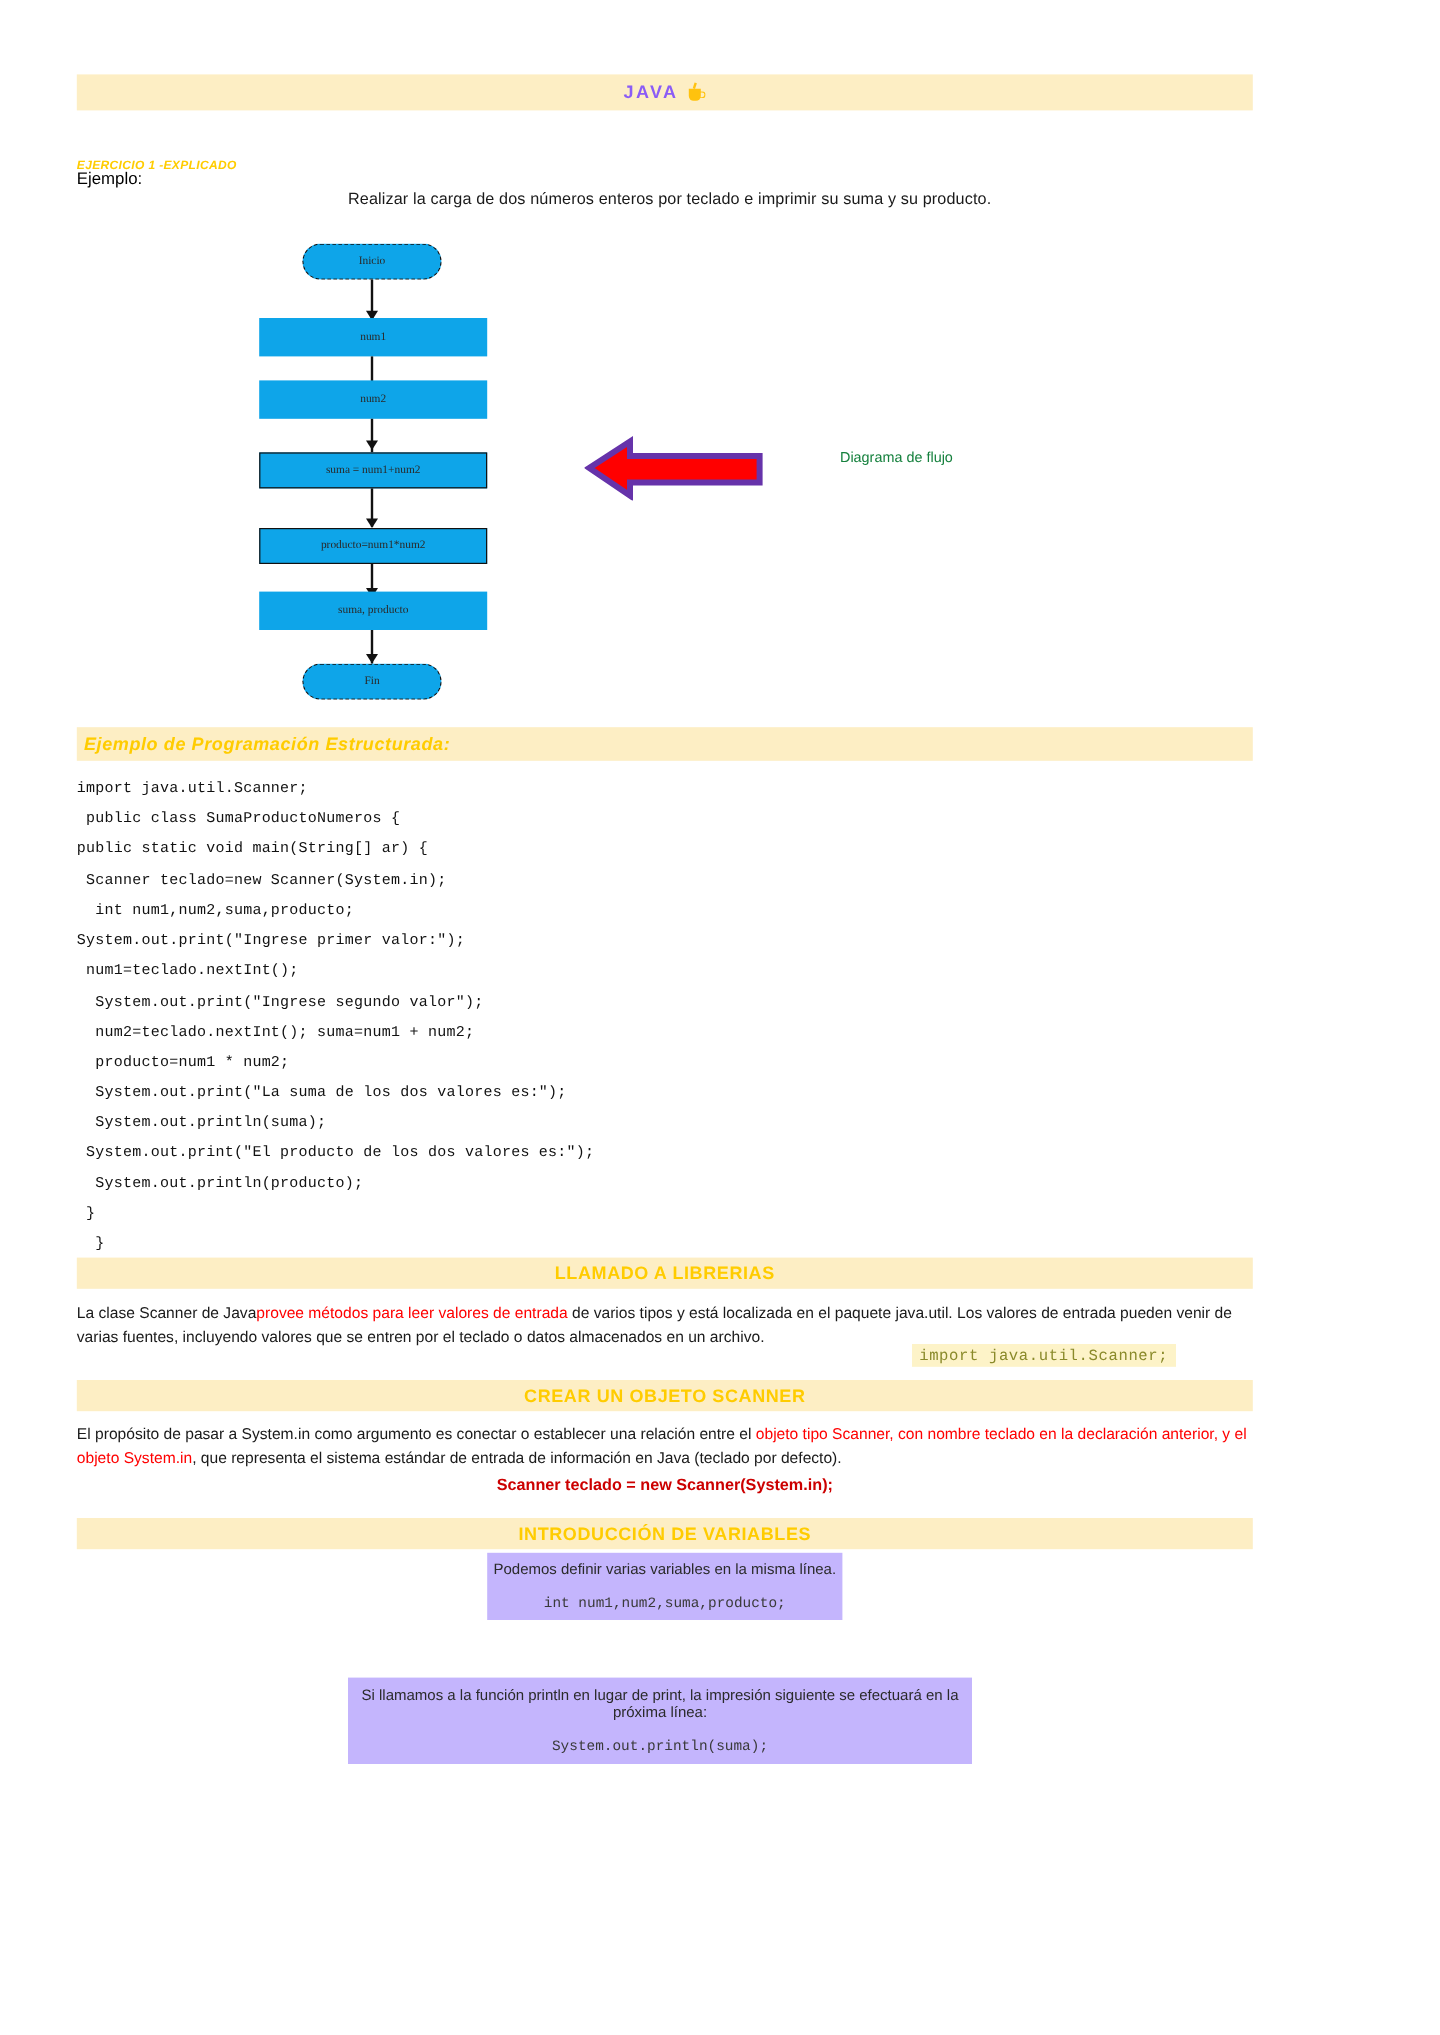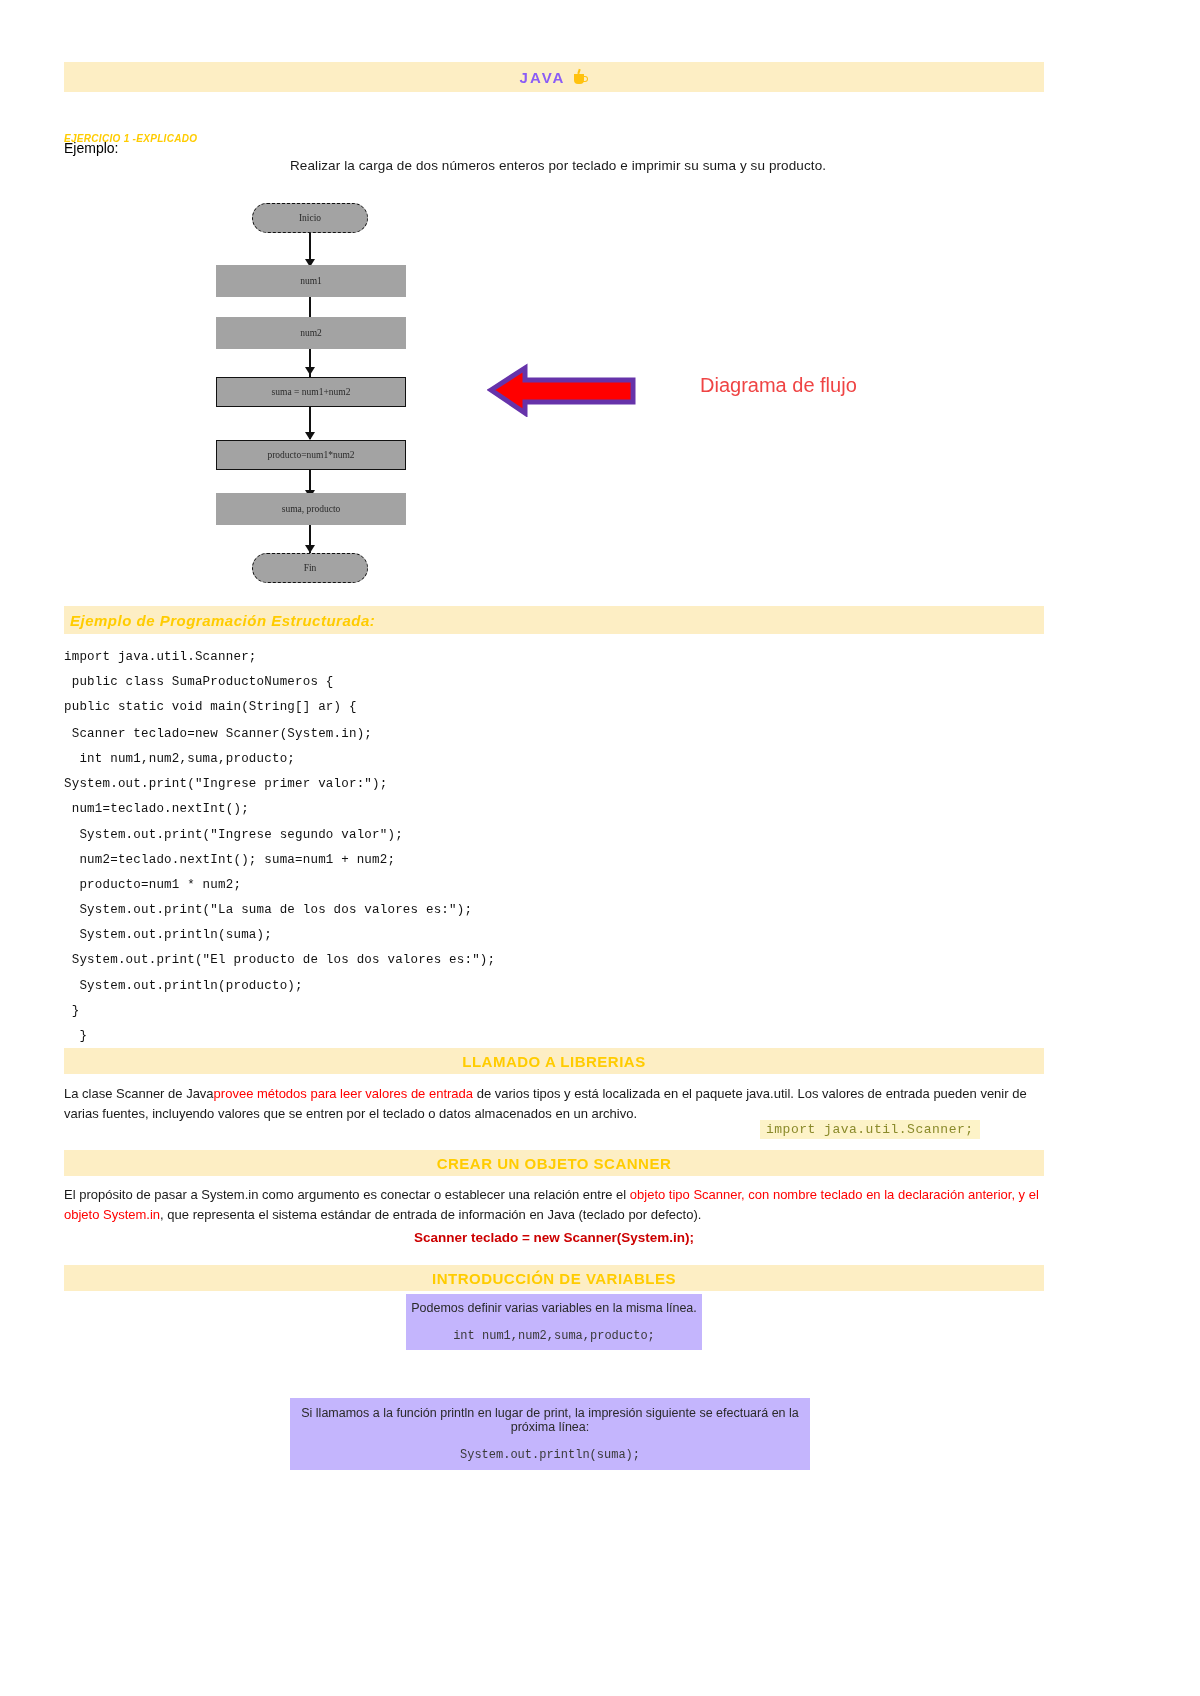--- a/index.html
+++ b/index.html
@@ -84,7 +84,7 @@
   .flow { position: absolute; left: 200px; top: 195px; width: 230px; height: 390px; }
   .fnode {
     position: absolute;
-    background: #a3a3a3;
+    background: #0ea5e9;
     font-size: 9.5px;
     color: #2a2a2a;
     display: flex; align-items: center; justify-content: center;

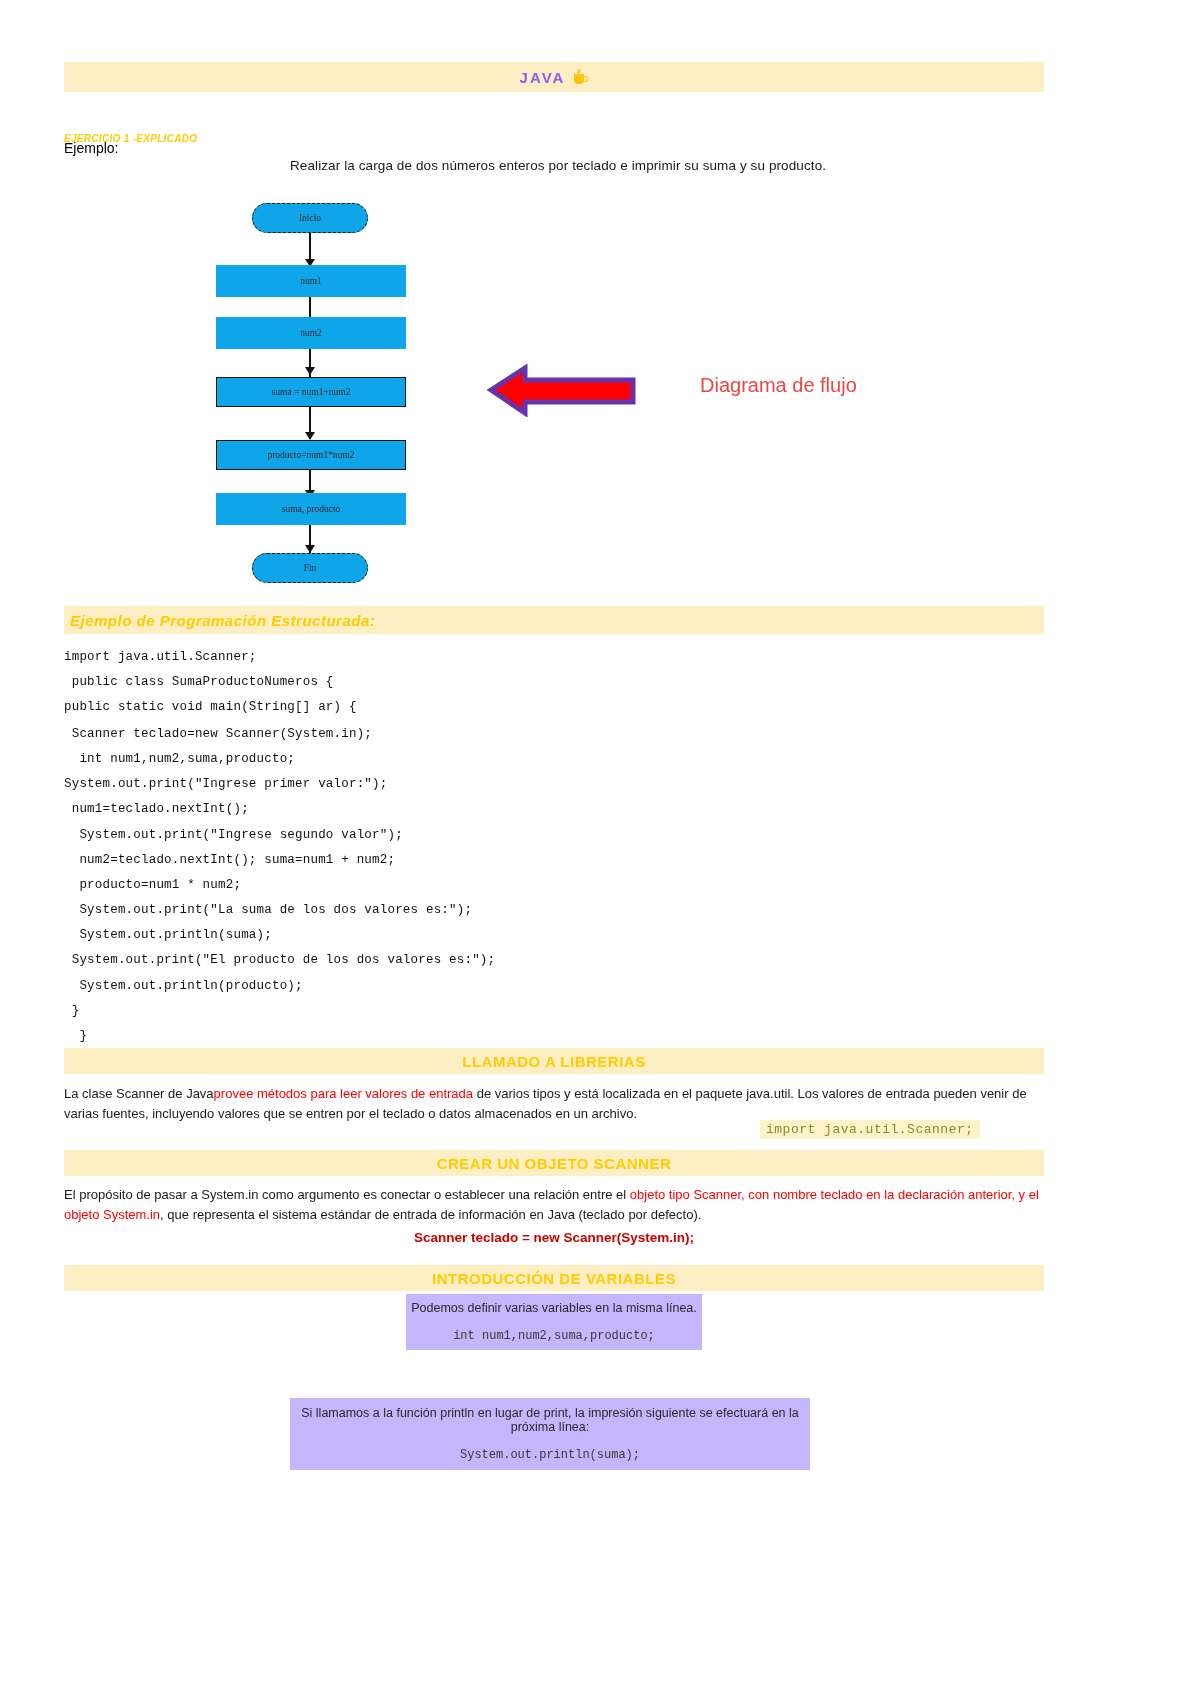--- a/index.html
+++ b/index.html
@@ -118,7 +118,7 @@
 
   .diagrama-label {
     position: absolute; left: 700px; top: 374px;
-    font-size: 20px; color: #ef4444;
+    font-size: 12px; color: #15803d;
   }
 
   

